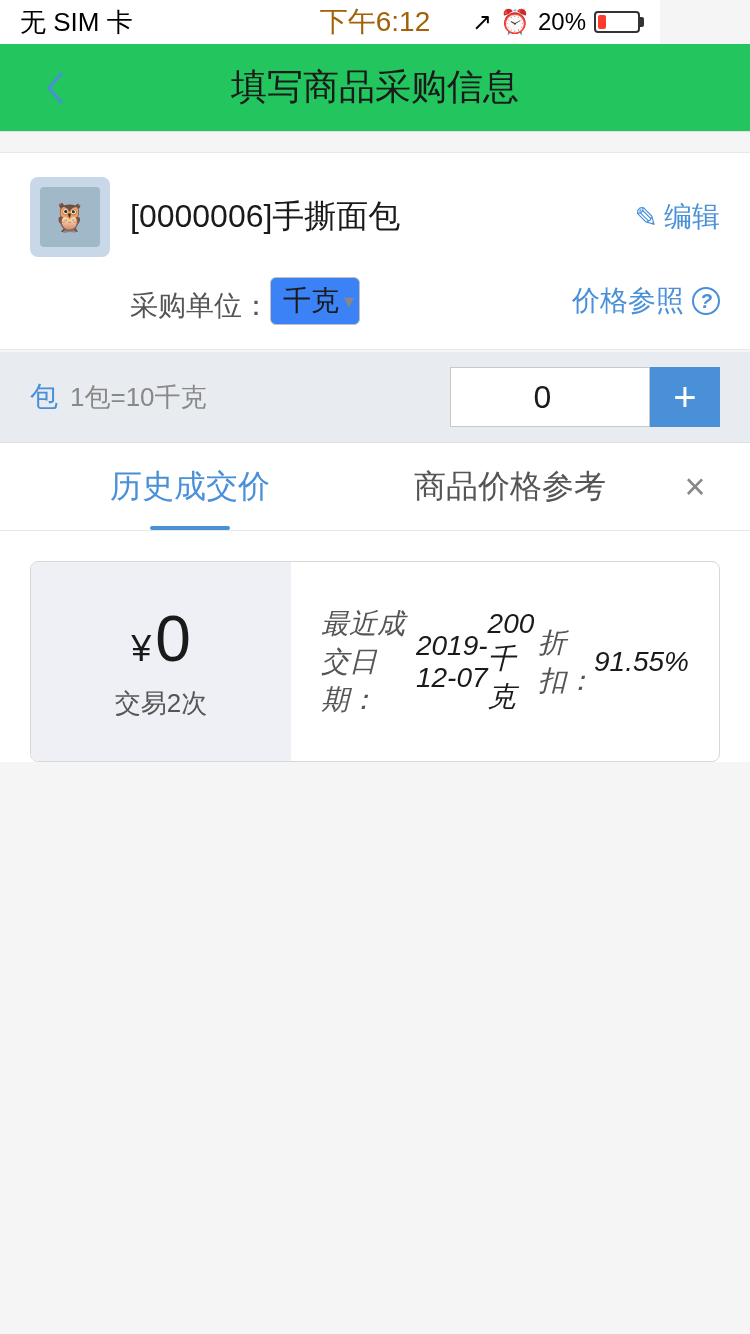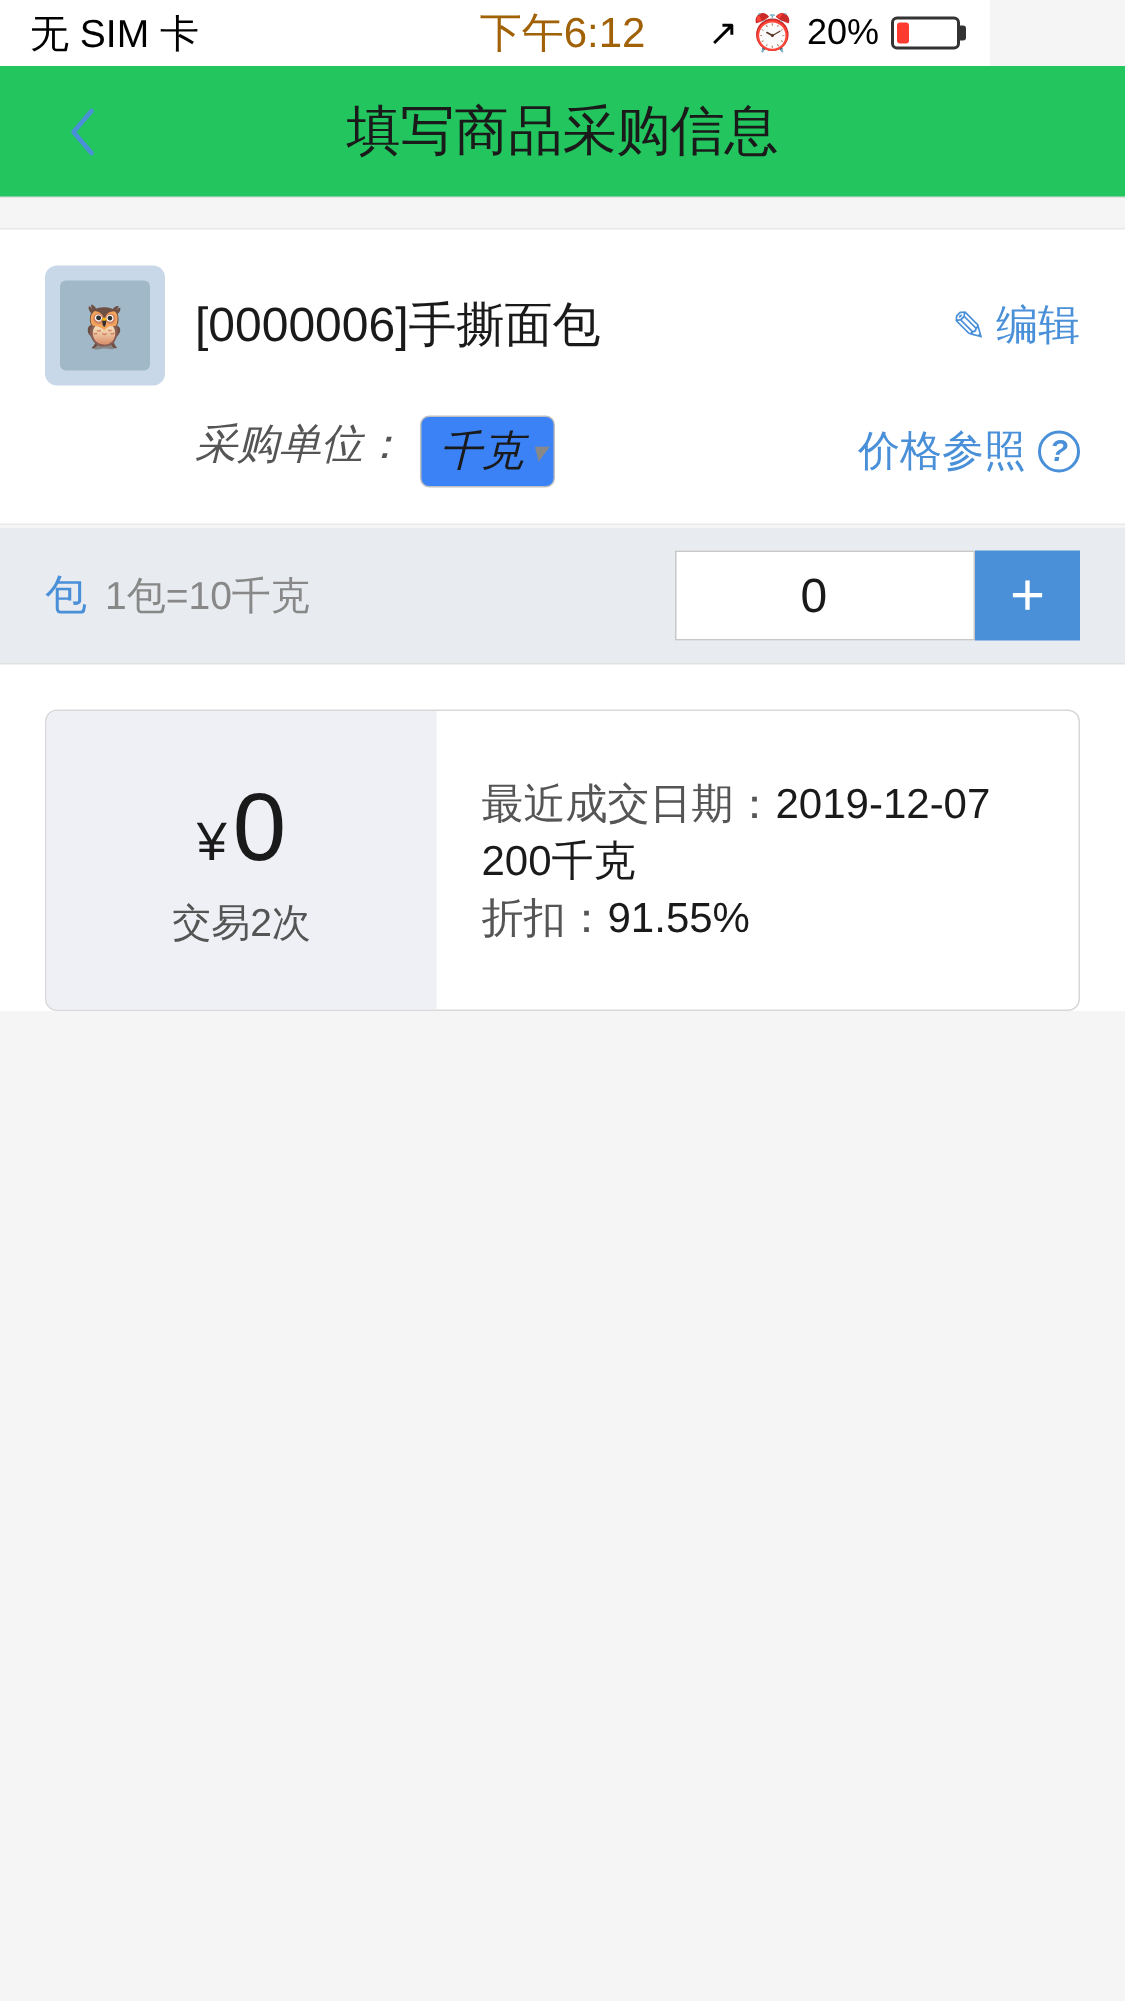--- a/index.html
+++ b/index.html
@@ -449,7 +449,7 @@
       </div>
     </div>
     <div class="purchase-unit-row">
-      <div style="display:flex;align-items:flex-start;gap:10px;font-style:italic;">
+      <div style="display:flex;align-items:flex-end;">
         <span class="unit-label">采购单位：</span>
         <div class="unit-select-wrapper">
           <div class="unit-select">

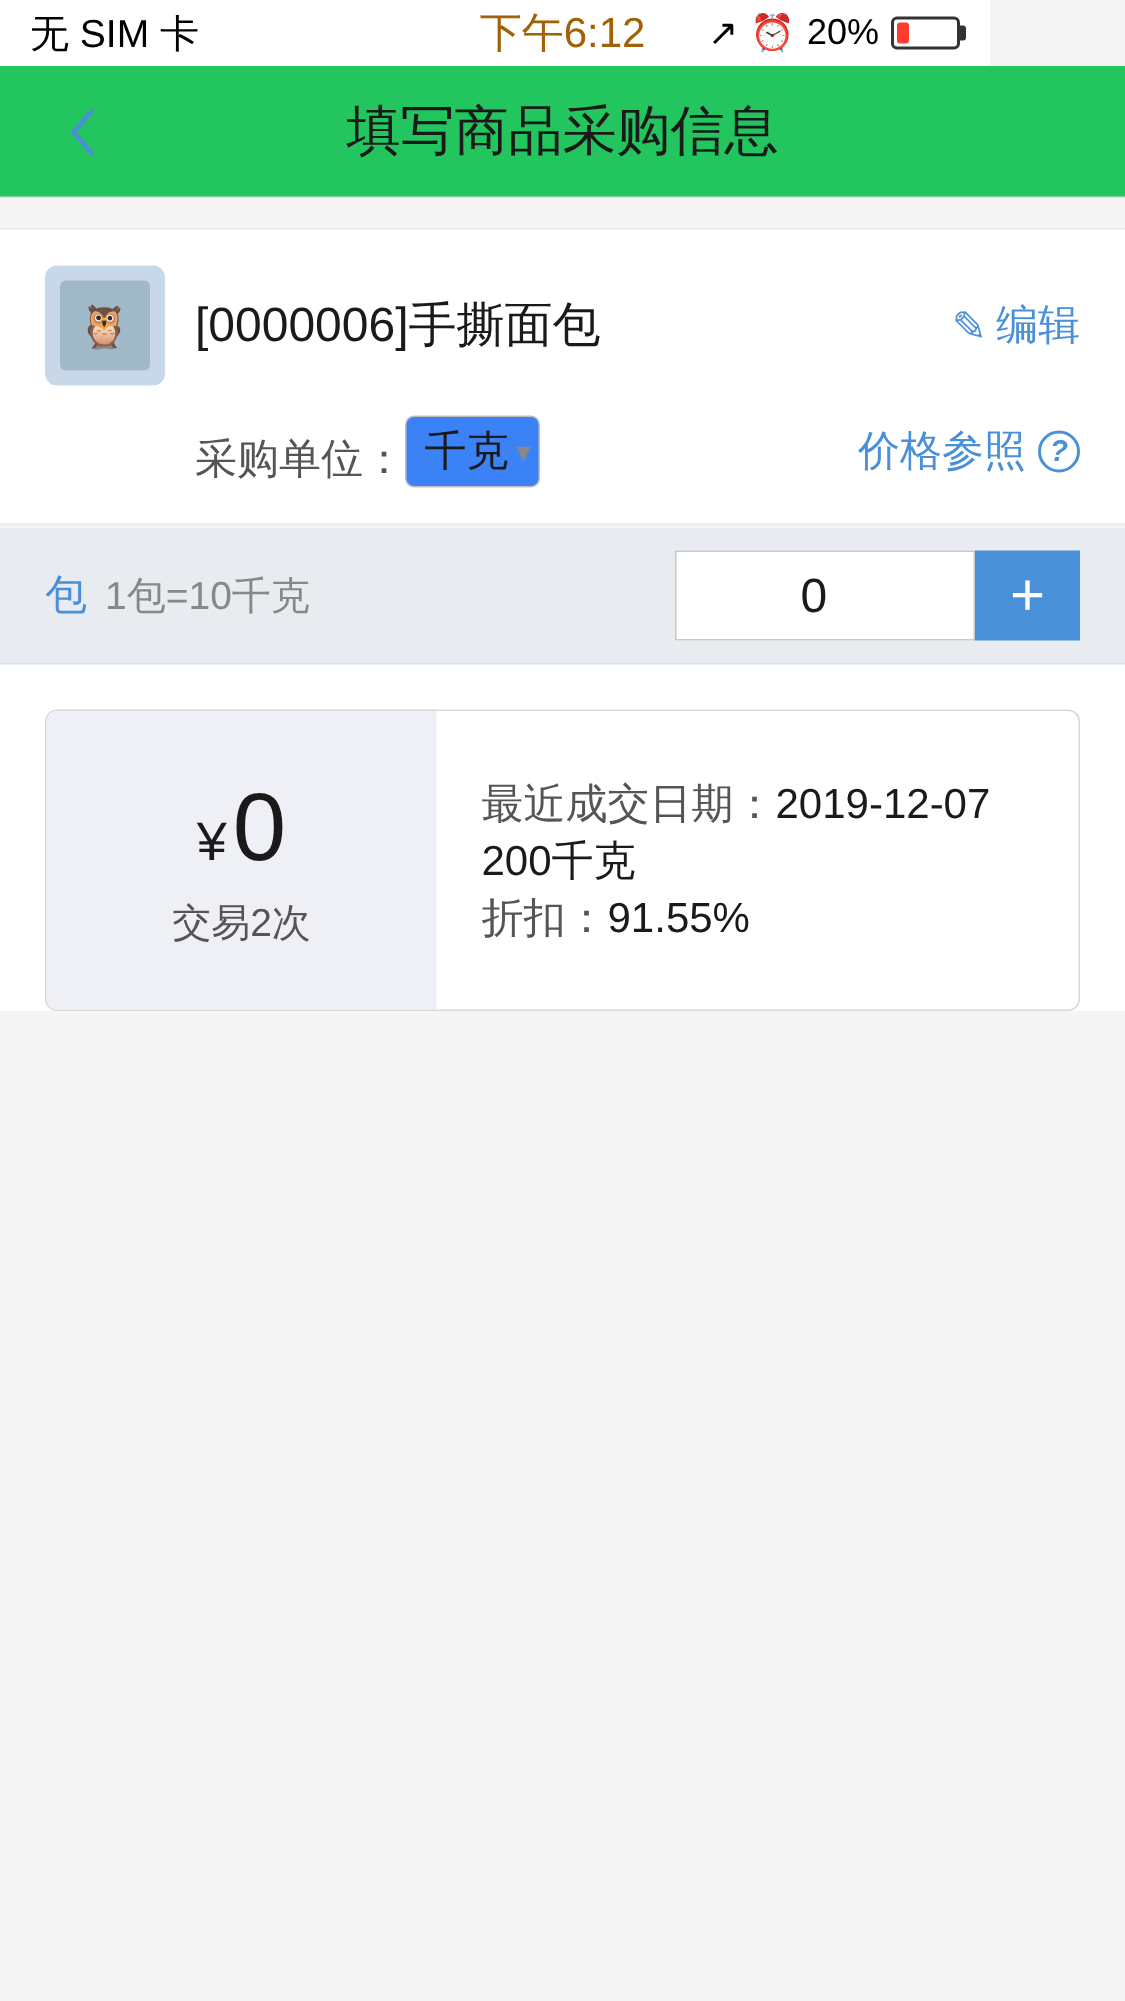--- a/index.html
+++ b/index.html
@@ -478,6 +478,18 @@
   </div>
 
   <div class="tabs-container">
+    <div class="tabs-header">
+      <div class="tab-item active">
+        <span>历史成交价</span>
+        <div class="tab-underline"></div>
+      </div>
+      <div class="tab-item inactive">
+        <span>商品价格参考</span>
+      </div>
+      <div class="tab-close">
+        <span>×</span>
+      </div>
+    </div>
 
     <div class="data-card">
       <div class="data-card-left">

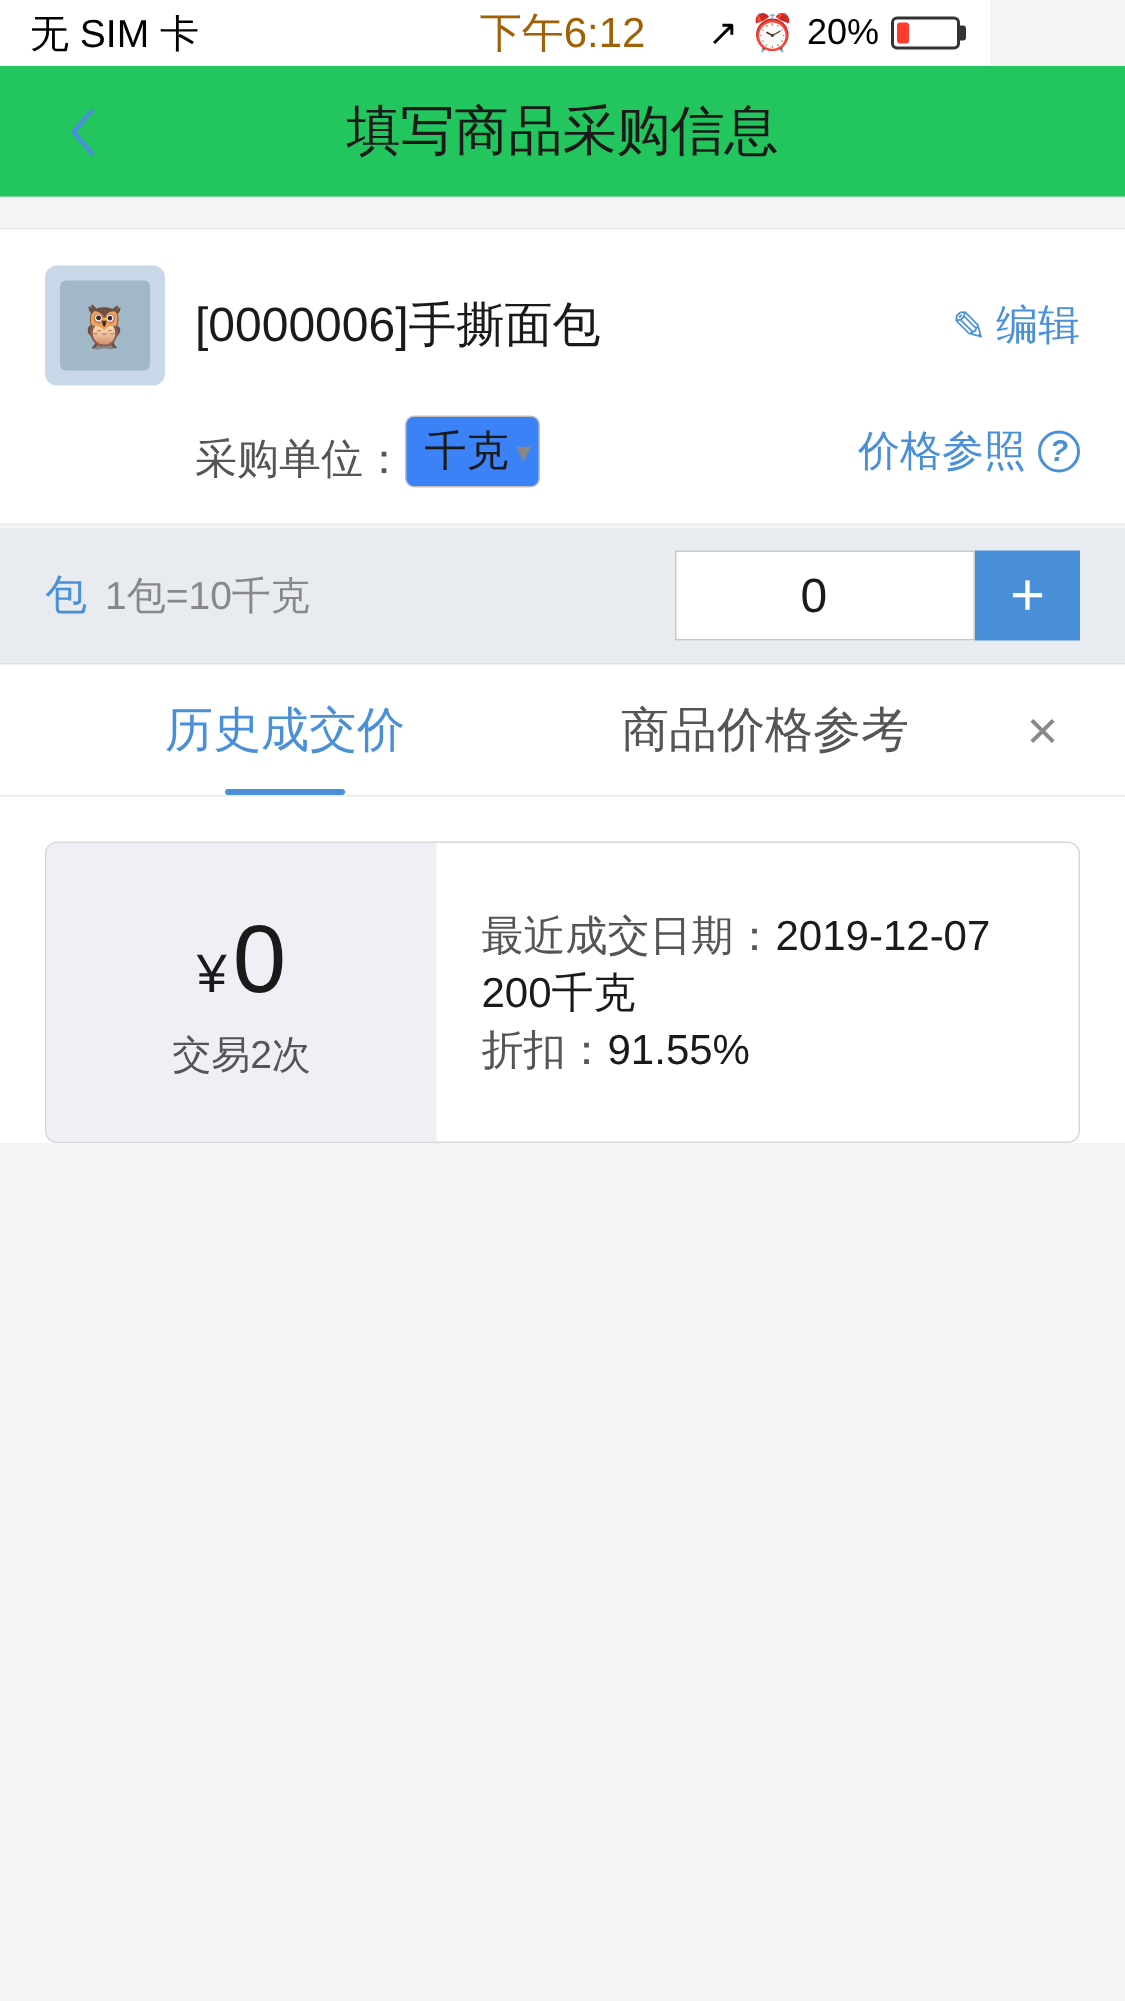--- a/index.html
+++ b/index.html
@@ -373,9 +373,10 @@
       flex: 1;
       padding: 36px 30px;
       display: flex;
-      flex-direction: column;
+      flex-direction: row;
       gap: 0;
       justify-content: center;
+      font-style: italic;
     }
     .data-row {
       font-size: 28px;

